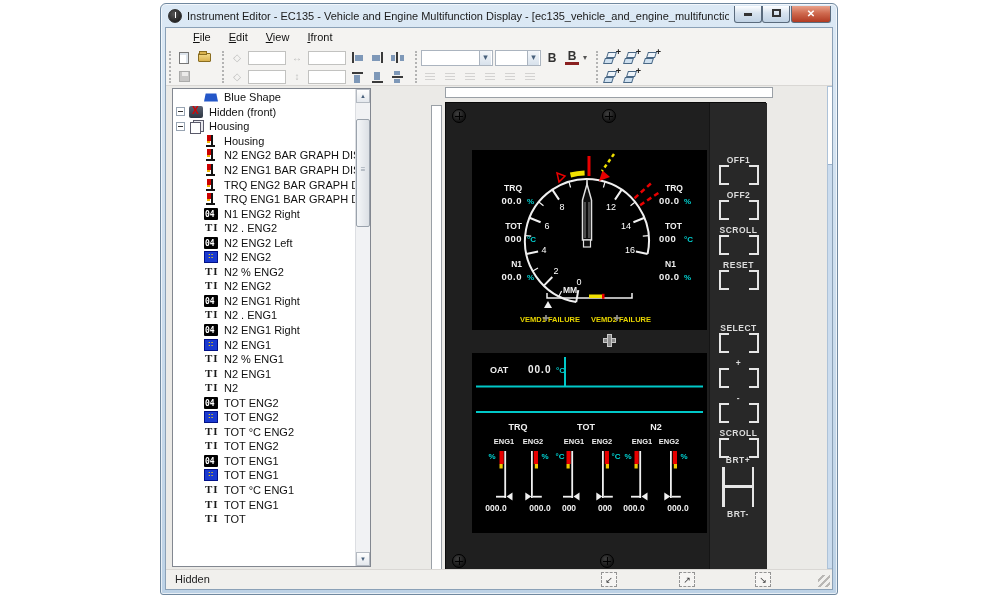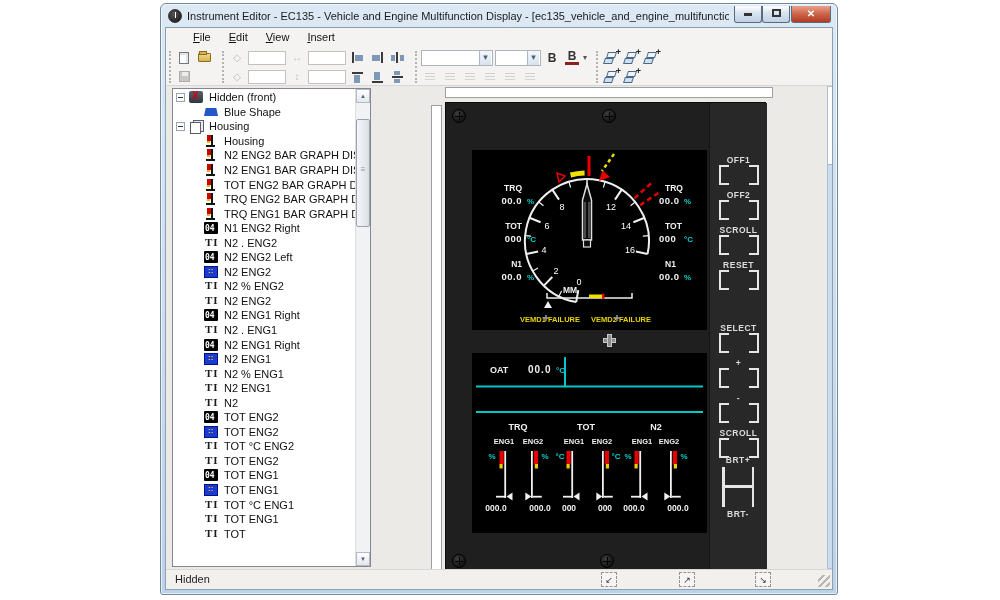--- a/index.html
+++ b/index.html
@@ -177,7 +177,7 @@
 
         <span class="mitem"><span class="mn">V</span><span>iew</span></span>
 
-        <span class="mitem"><span class="mn">I</span><span>nsert</span></span>
+        <span class="mitem"><span class="mn">I</span><span>front</span></span>
       </div>
 
     <div class="toolbar">

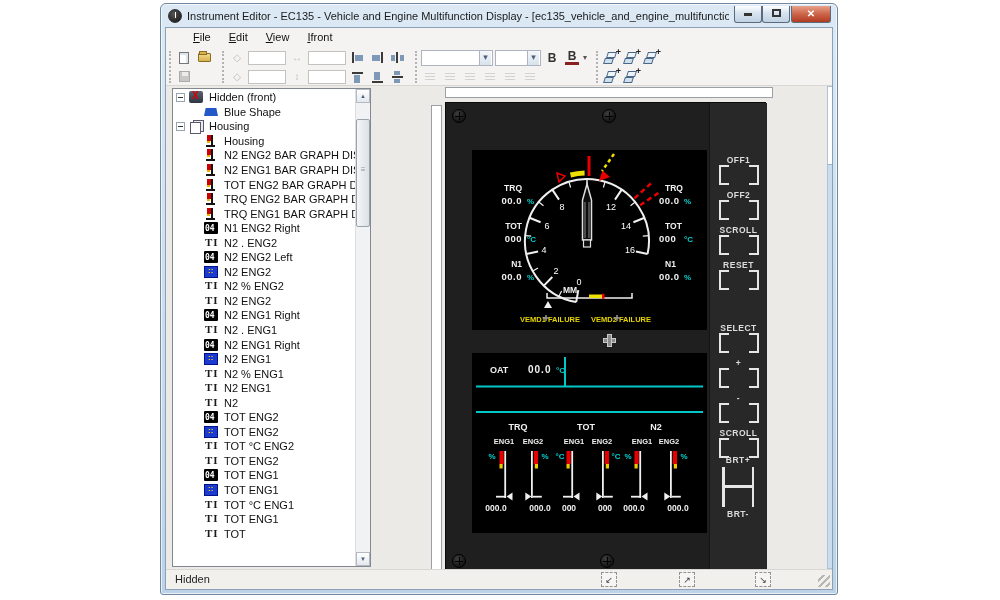--- a/index.html
+++ b/index.html
@@ -316,16 +316,16 @@
 
       <div class="tree">
 
+          <div class="titem" data-icon="blueshape" data-depth="1" data-exp="0" data-sel="0">
+
+            <span class="ticon"></span>
+            <span class="tlbl">Blue Shape</span>
+          </div>
+
           <div class="titem" data-icon="hidden" data-depth="0" data-exp="1" data-sel="0">
             <span class="exp"></span>
             <span class="ticon"></span>
             <span class="tlbl">Hidden (front)</span>
-          </div>
-
-          <div class="titem" data-icon="blueshape" data-depth="1" data-exp="0" data-sel="0">
-
-            <span class="ticon"></span>
-            <span class="tlbl">Blue Shape</span>
           </div>
 
           <div class="titem" data-icon="layers" data-depth="0" data-exp="1" data-sel="0">

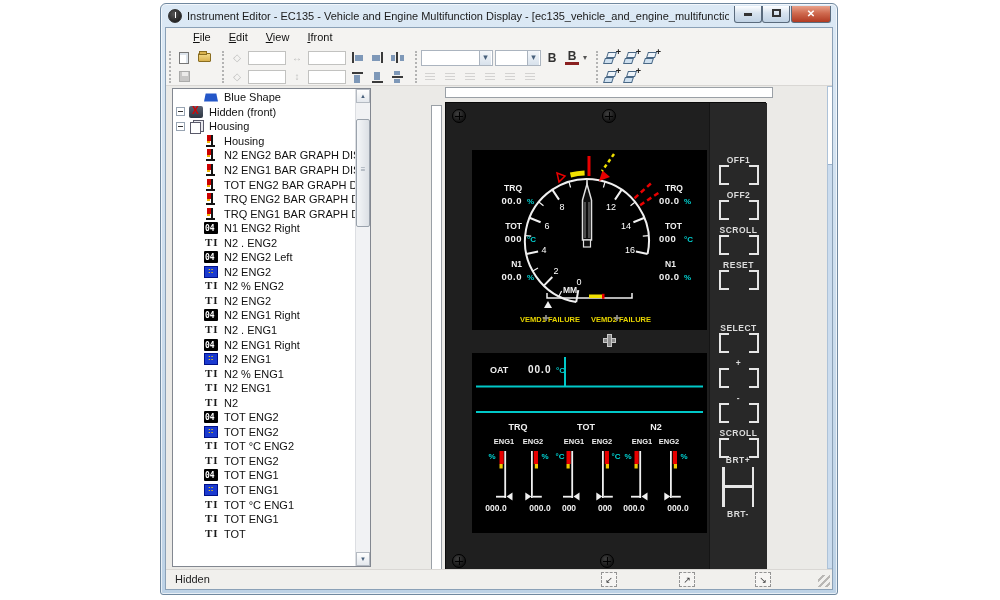--- a/index.html
+++ b/index.html
@@ -353,11 +353,6 @@
             <span class="tlbl">N2 ENG1 BAR GRAPH DIS</span>
           </div>
 
-          <div class="titem" data-icon="bargraph" data-depth="1" data-exp="0" data-sel="0">
-
-            <span class="ticon"></span>
-            <span class="tlbl">TOT ENG2 BAR GRAPH D</span>
-          </div>
 
 
           <div class="titem" data-icon="bargraph" data-depth="1" data-exp="0" data-sel="0">

